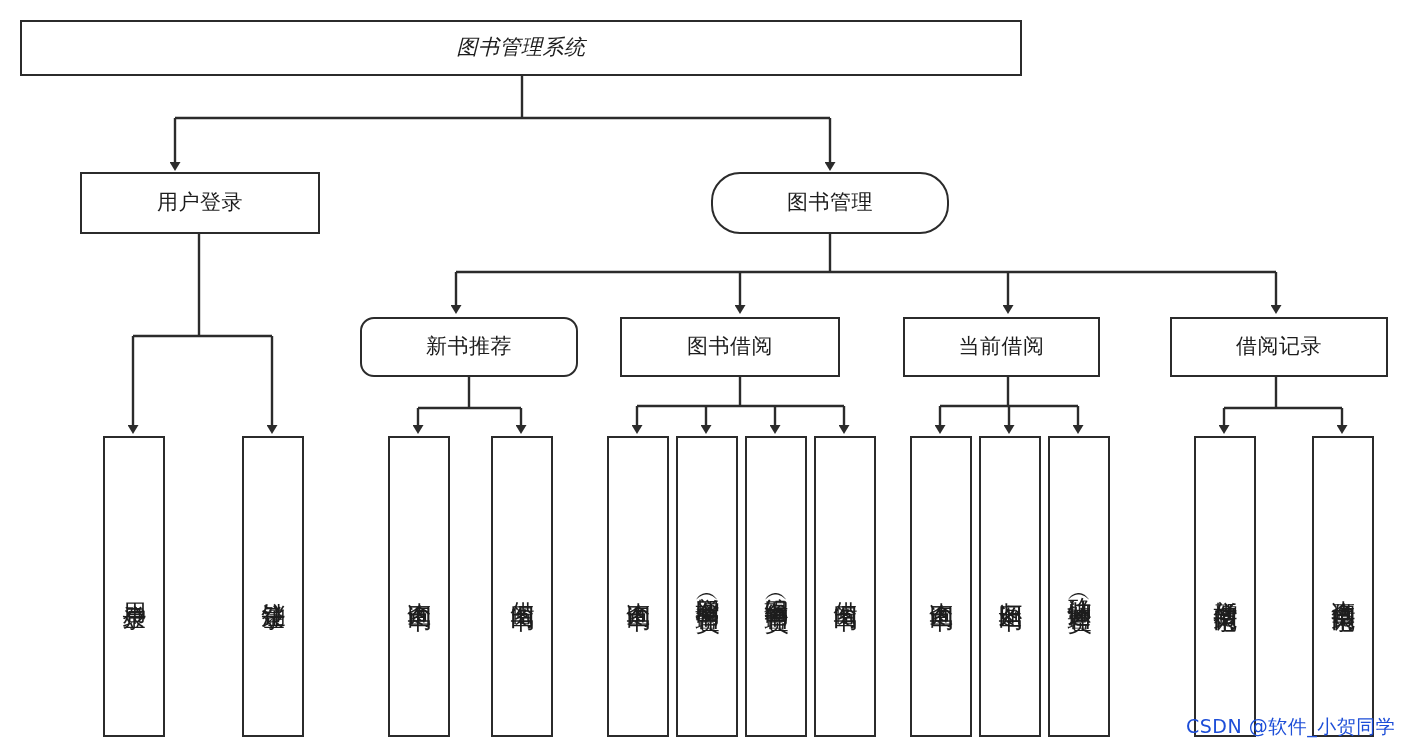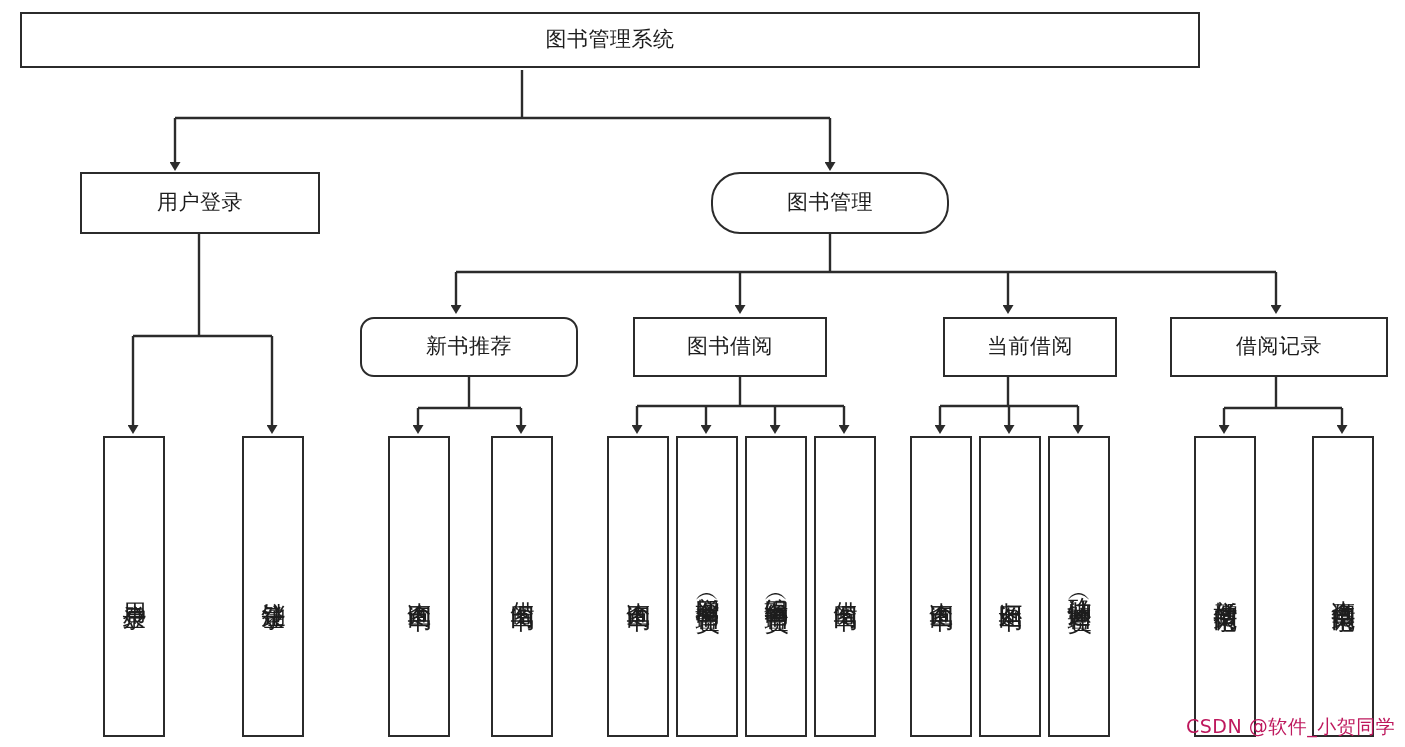--- a/index.html
+++ b/index.html
@@ -117,7 +117,7 @@
     </g>
   </svg>
 
-  <div class="node node-h" style="left:20px; top:12px; width:1180px; height:56px;">
+  <div class="node node-h" style="left:20px; top:20px; width:1002px; height:56px;font-style:italic;">
     <span class="label">图书管理系统</span>
   </div>
 

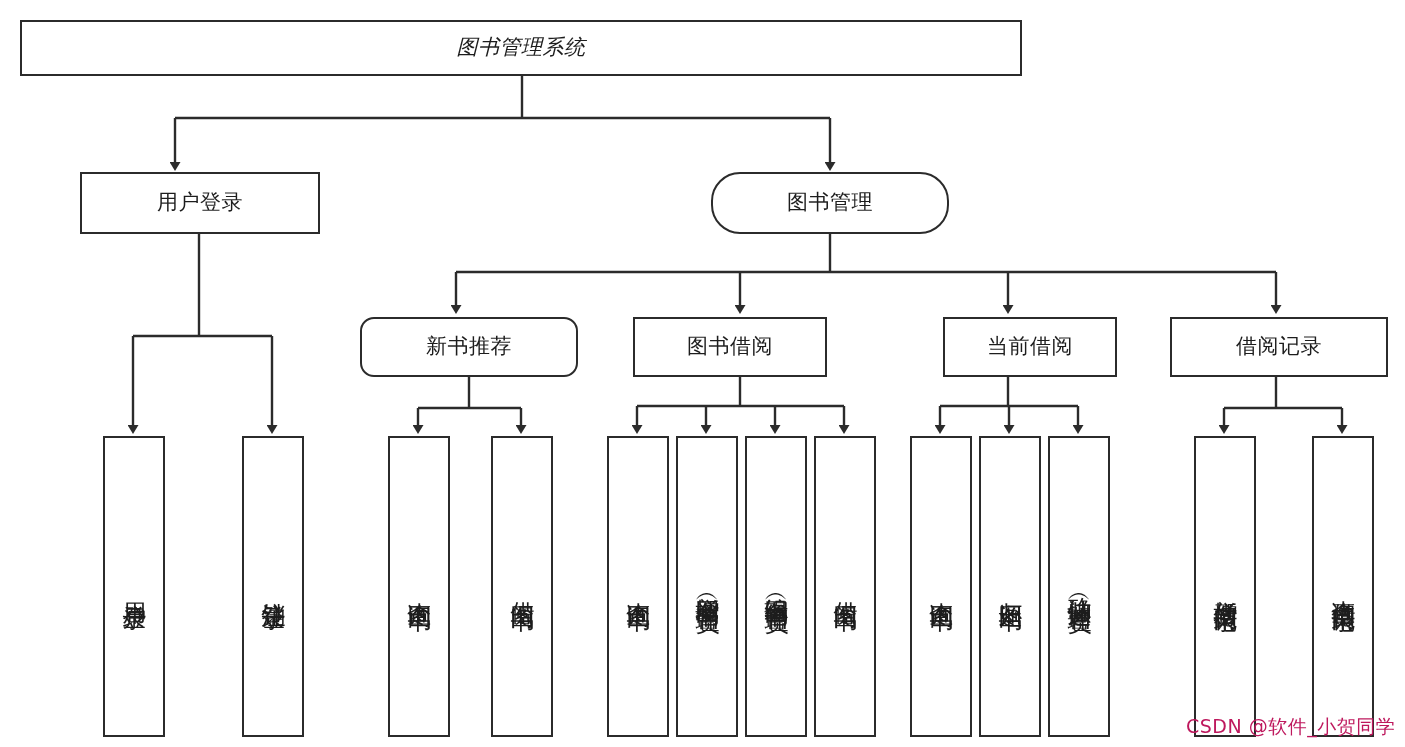--- a/index.html
+++ b/index.html
@@ -131,7 +131,7 @@
   <div class="node node-h" style="left:360px; top:317px; width:218px; height:60px;border-radius:14px;">
     <span class="label">新书推荐</span>
   </div>
-  <div class="node node-h" style="left:633px; top:317px; width:194px; height:60px;">
+  <div class="node node-h" style="left:620px; top:317px; width:220px; height:60px;">
     <span class="label">图书借阅</span>
   </div>
   <div class="node node-h" style="left:903px; top:317px; width:174px; height:60px;margin-left:40px;">

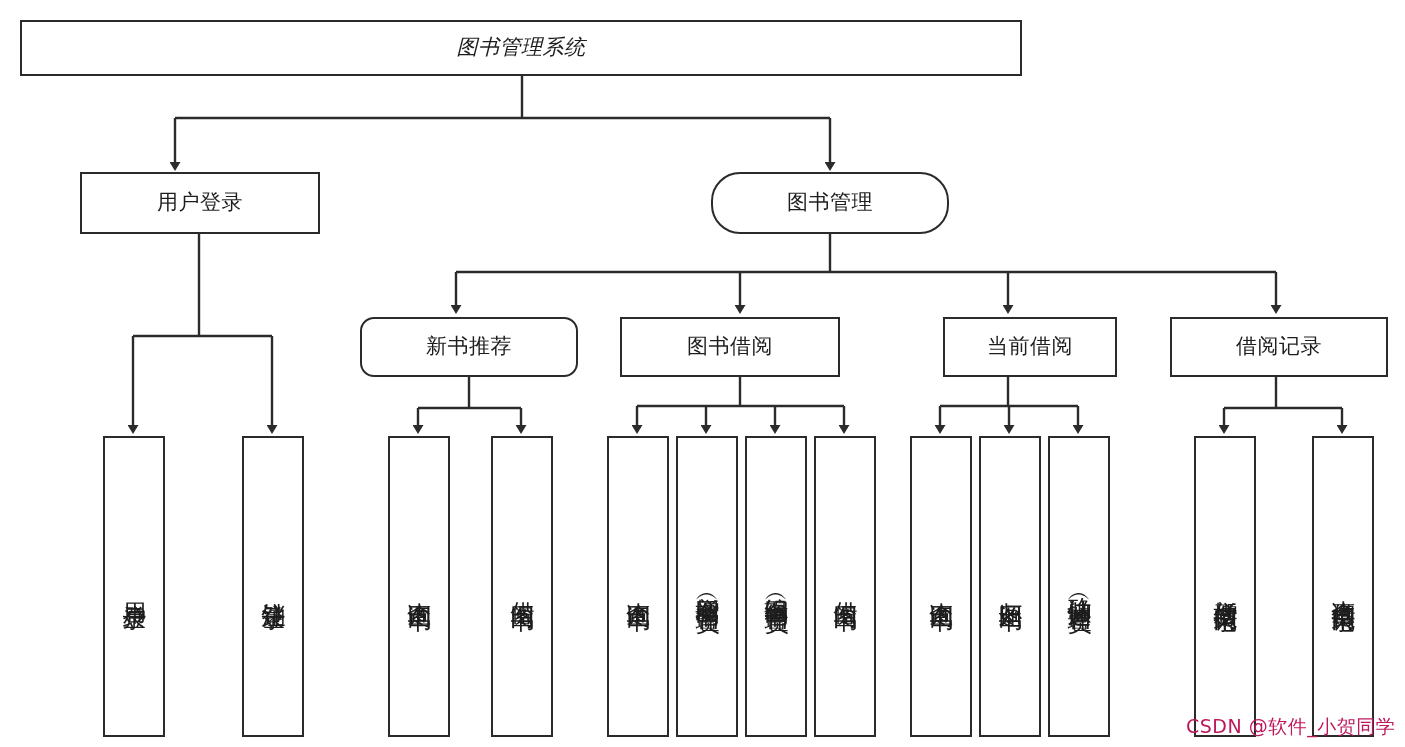--- a/index.html
+++ b/index.html
@@ -134,7 +134,7 @@
   <div class="node node-h" style="left:620px; top:317px; width:220px; height:60px;">
     <span class="label">图书借阅</span>
   </div>
-  <div class="node node-h" style="left:903px; top:317px; width:174px; height:60px;margin-left:40px;">
+  <div class="node node-h" style="left:903px; top:317px; width:197px; height:60px;">
     <span class="label">当前借阅</span>
   </div>
   <div class="node node-h" style="left:1170px; top:317px; width:218px; height:60px;text-align:right;">

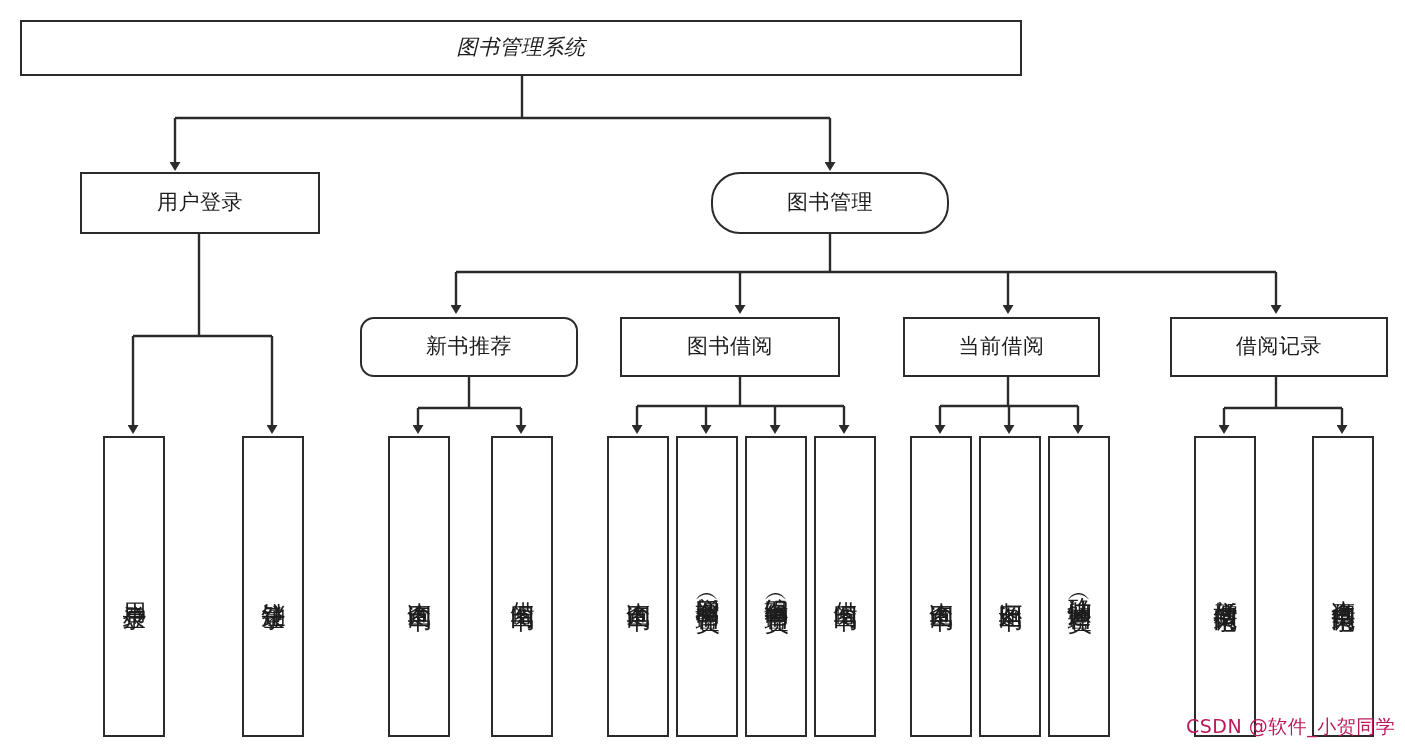--- a/index.html
+++ b/index.html
@@ -56,7 +56,7 @@
     left: 1186px;
     top: 714px;
     font-size: 19px;
-    color: #be185d;
+    color: #1d4ed8;
     white-space: nowrap;
     letter-spacing: 0.5px;
   }

